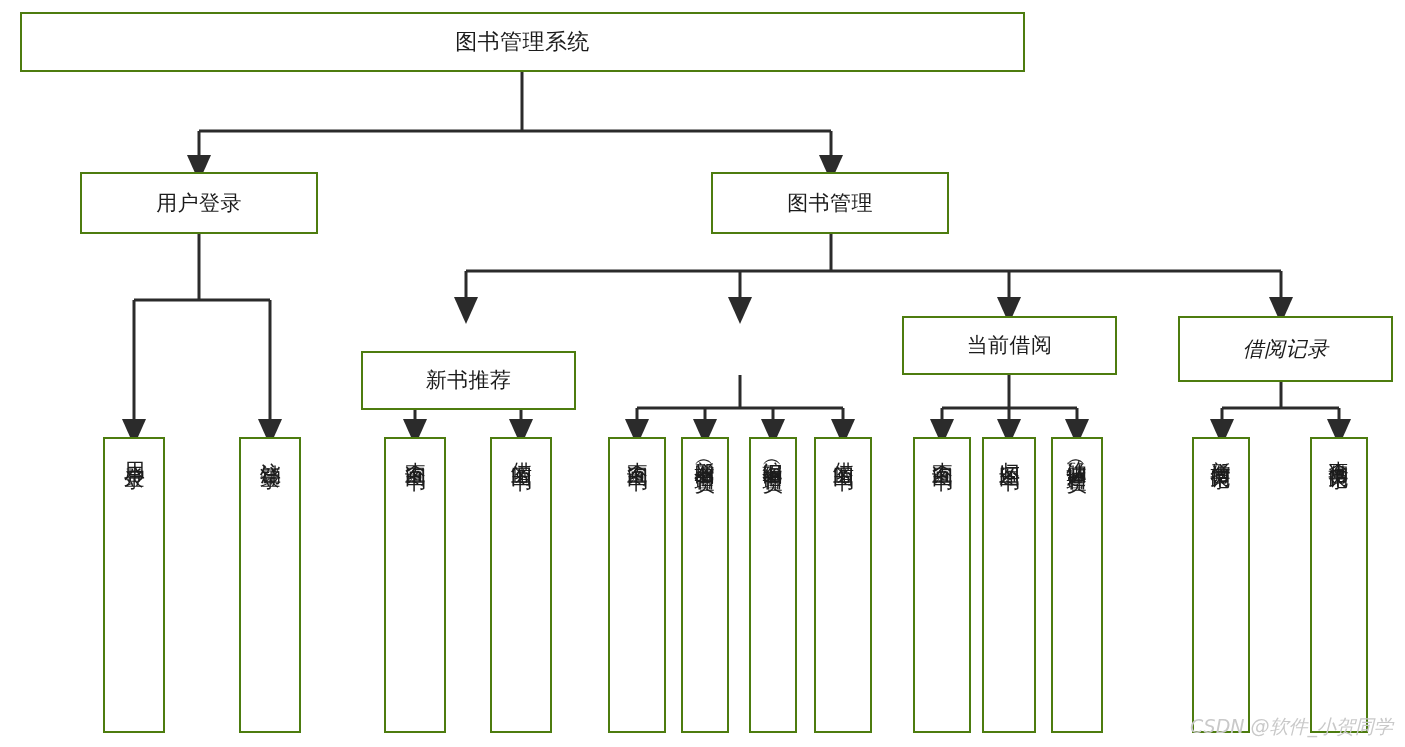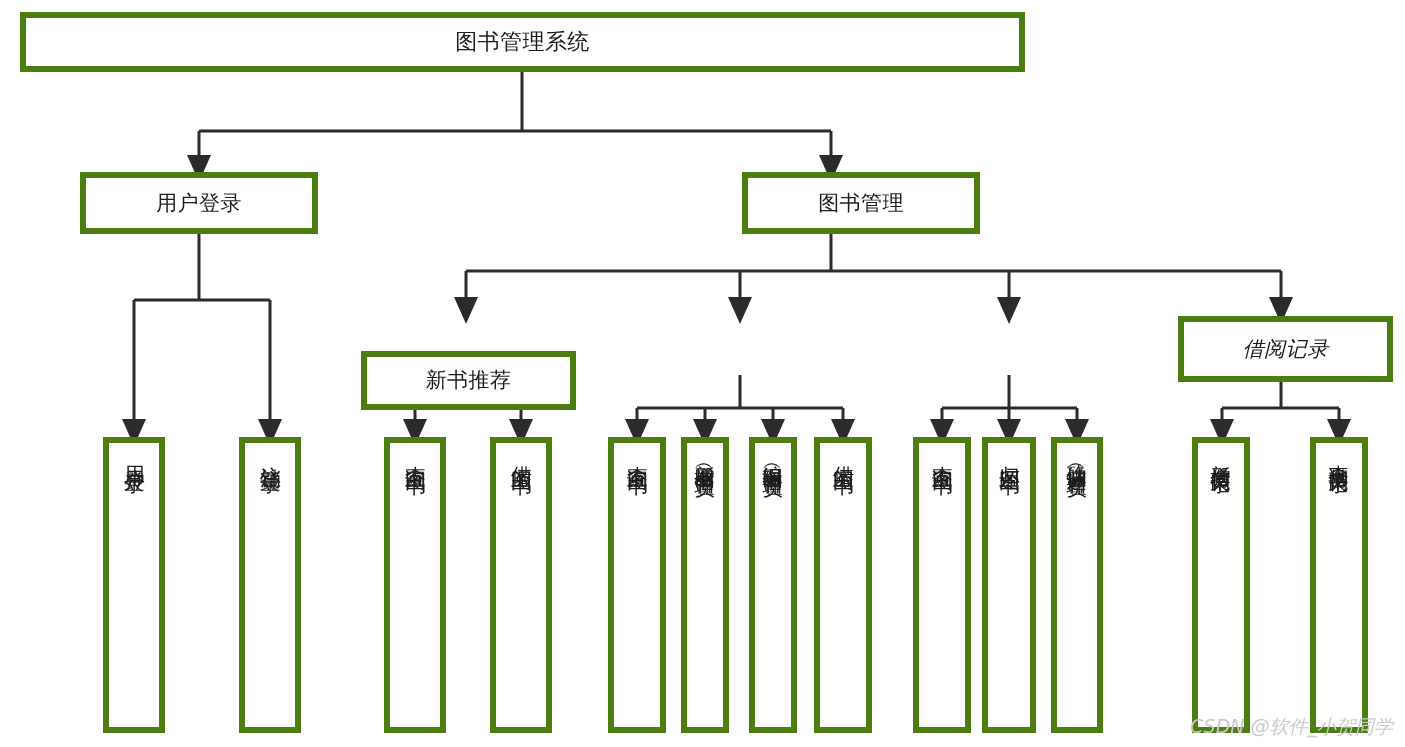--- a/index.html
+++ b/index.html
@@ -28,7 +28,7 @@
     position: absolute;
     box-sizing: border-box;
     background: #ffffff;
-    border: 6px solid #4d7c0f;
+    border: 2px solid #4d7c0f;
     display: flex;
     align-items: center;
     justify-content: center;

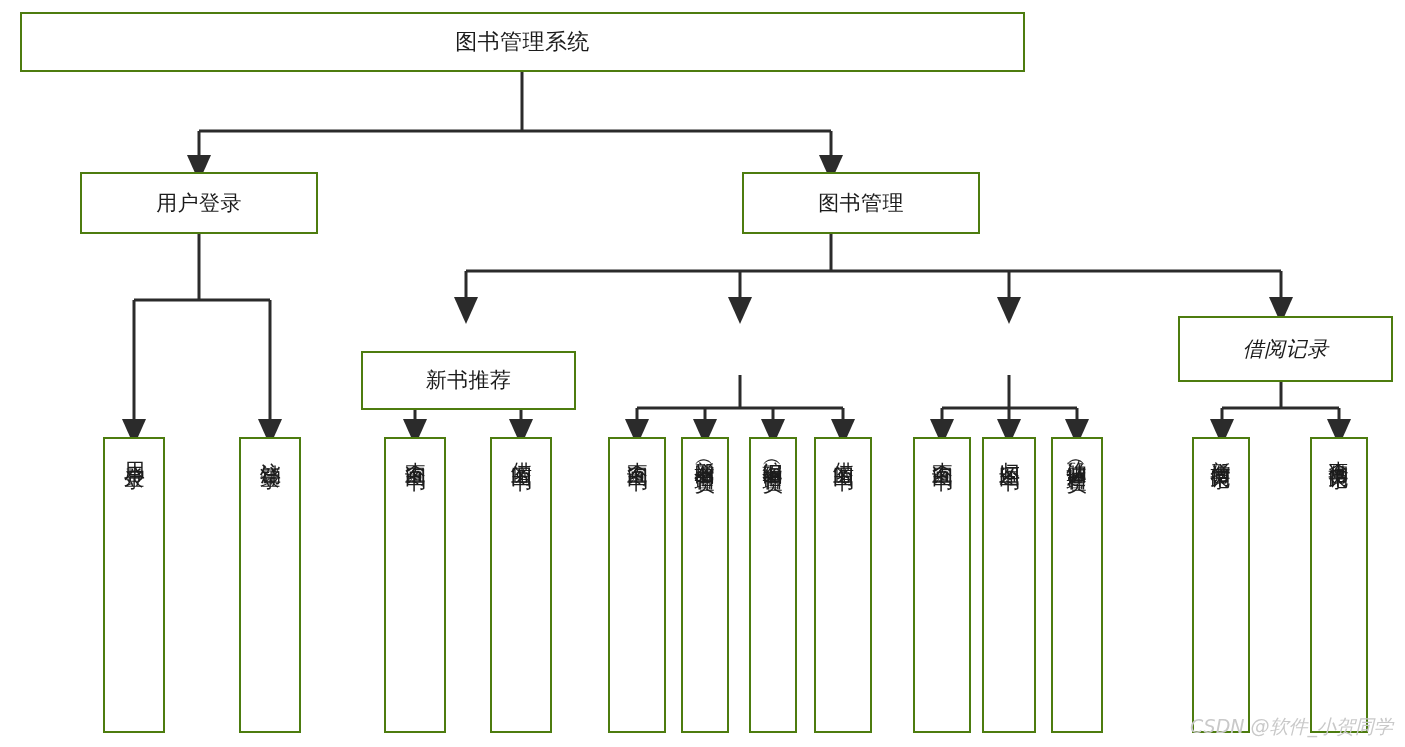--- a/index.html
+++ b/index.html
@@ -139,7 +139,7 @@
     <span class="label">用户登录</span>
   </div>
 
-  <div class="node horiz" style="left:711px; top:172px; width:238px; height:62px;margin-left:31px;">
+  <div class="node horiz" style="left:711px; top:172px; width:238px; height:62px;">
     <span class="label">图书管理</span>
   </div>
 

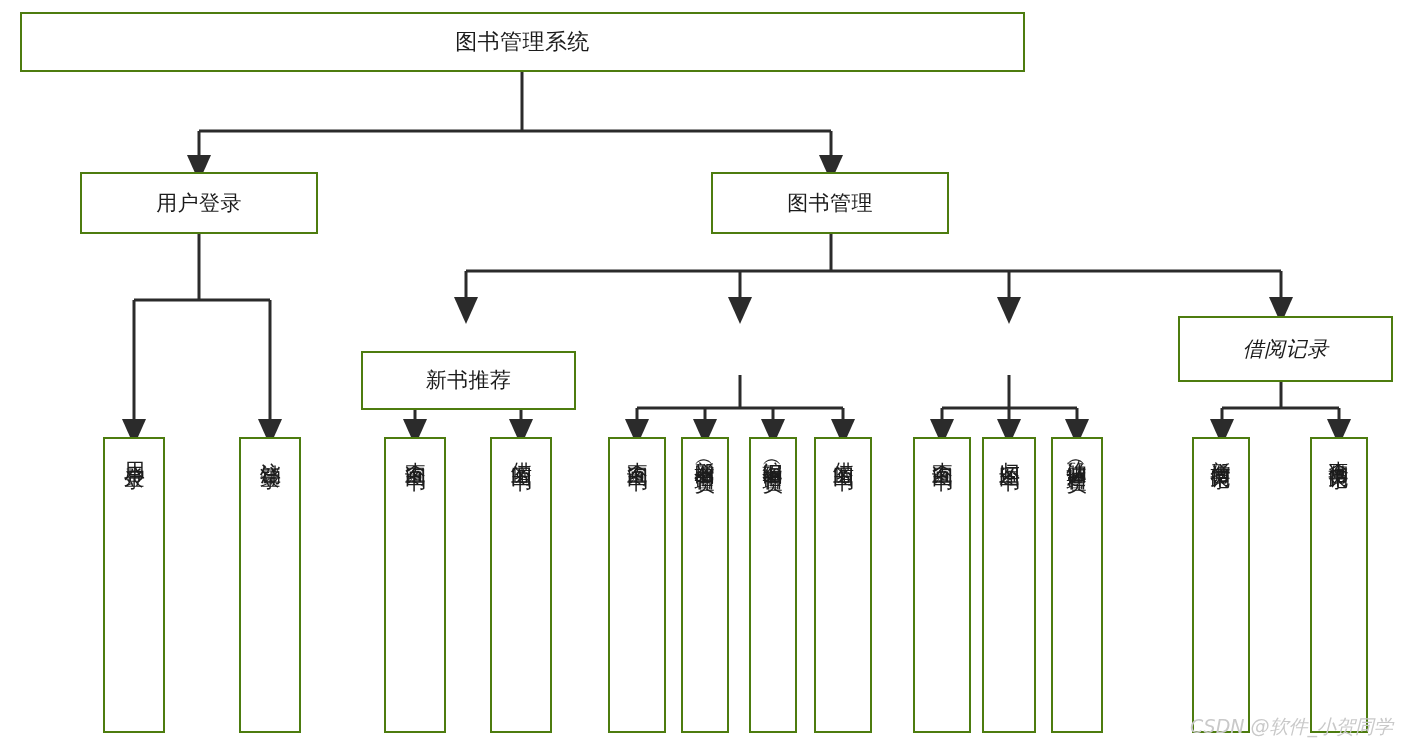--- a/index.html
+++ b/index.html
@@ -148,6 +148,9 @@
   </div>
 
 
+  <div class="node horiz" style="left:902px; top:316px; width:215px; height:59px;">
+    <span class="label">当前借阅</span>
+  </div>
 
   <div class="node horiz" style="left:1178px; top:316px; width:215px; height:66px;font-style:italic;">
     <span class="label">借阅记录</span>

